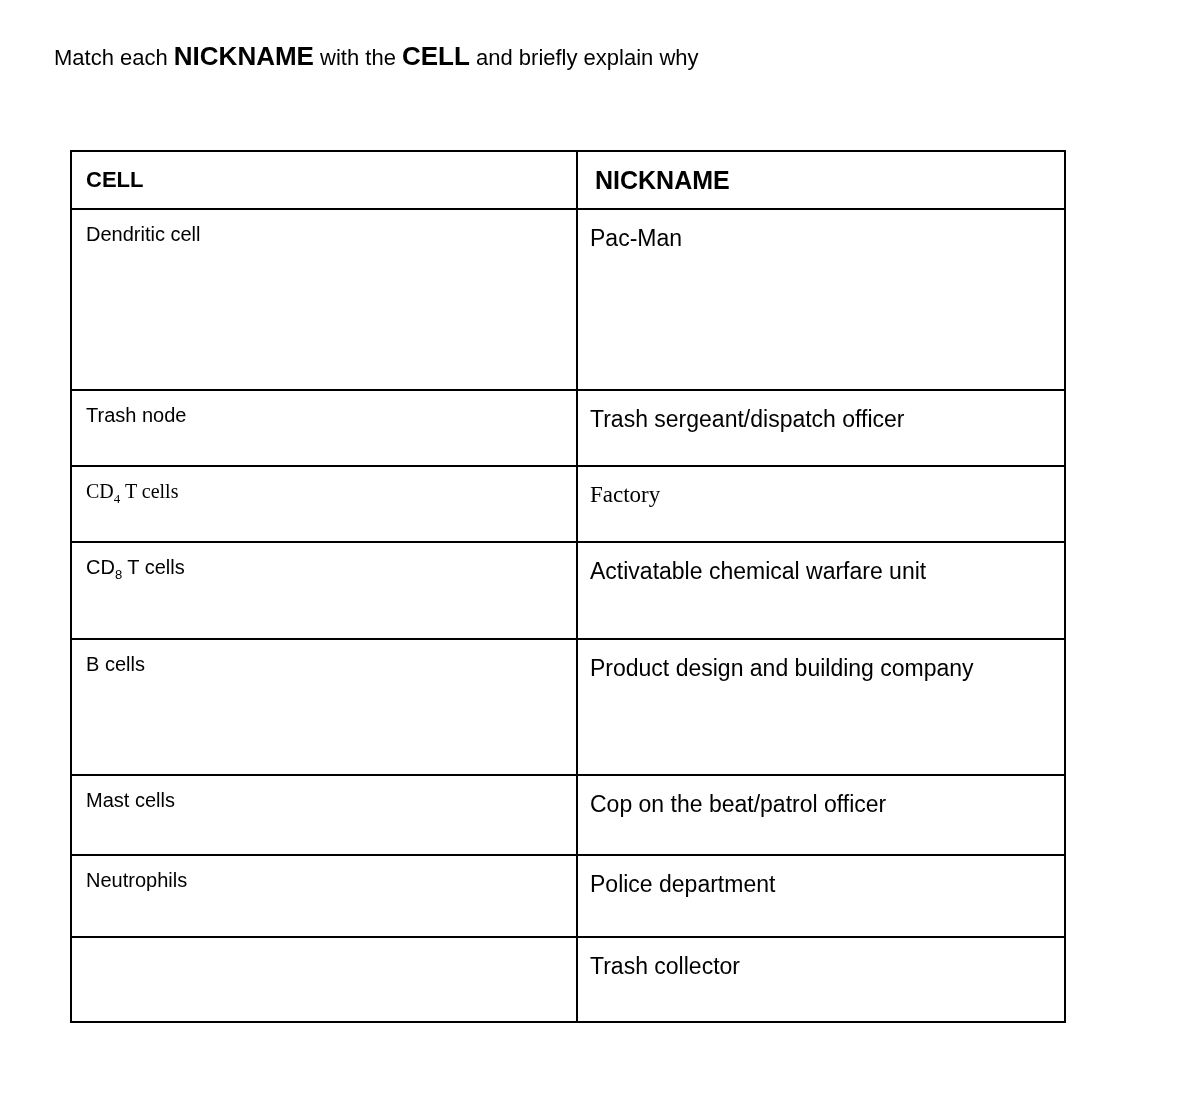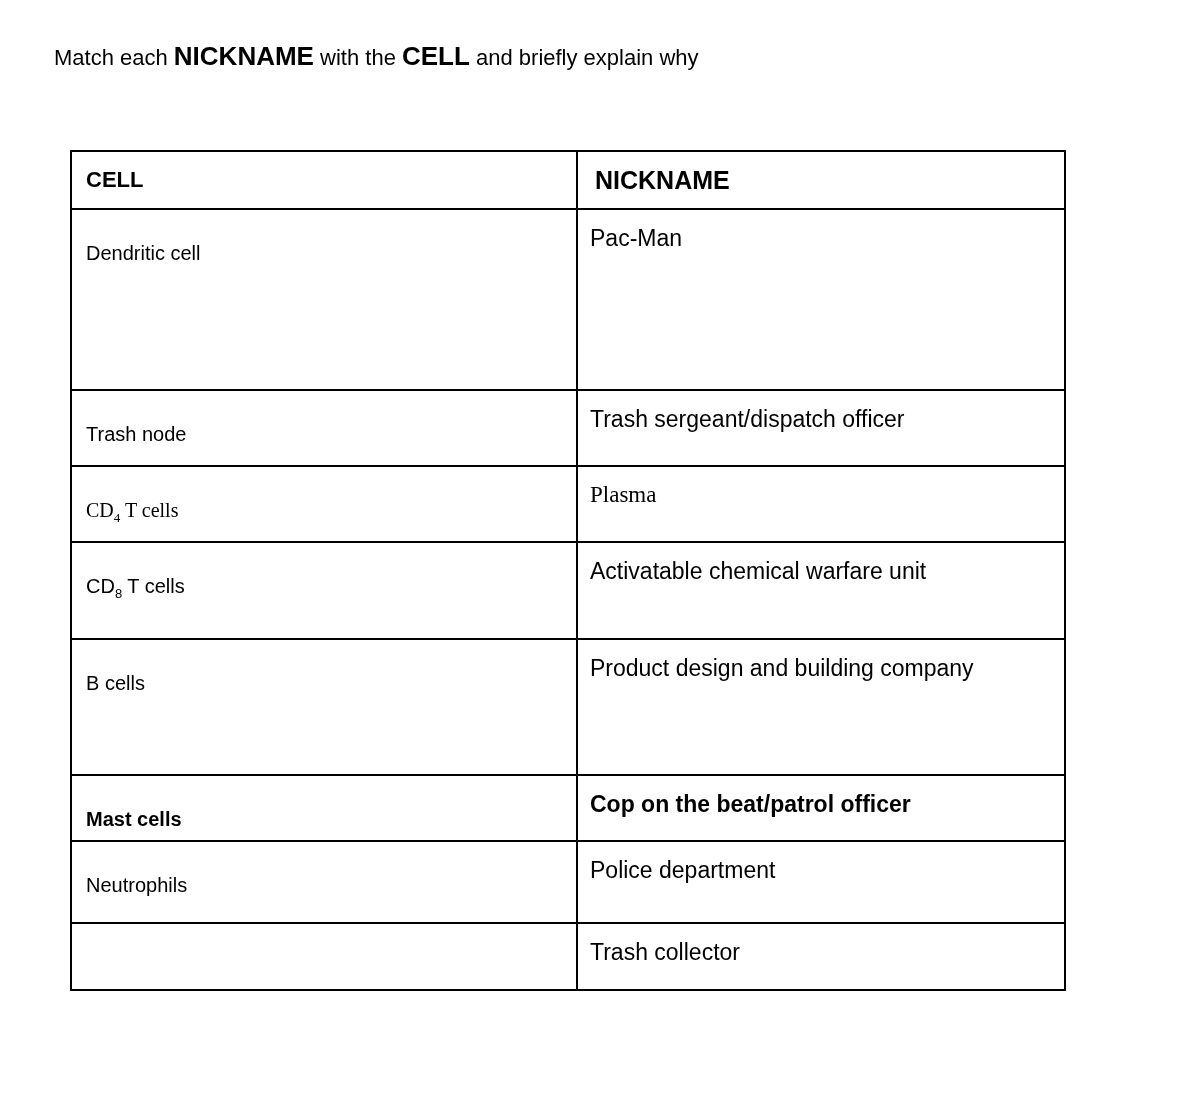--- a/index.html
+++ b/index.html
@@ -50,7 +50,7 @@
   th.h-nick  { font-size: 25px; padding-left: 17px; }
   td.col-cell {
     font-size: 20px;
-    padding: 30px 8px 8px 14px;
+    padding: 11px 8px 8px 14px;
     line-height: 26px;
   }
   td.col-nick {

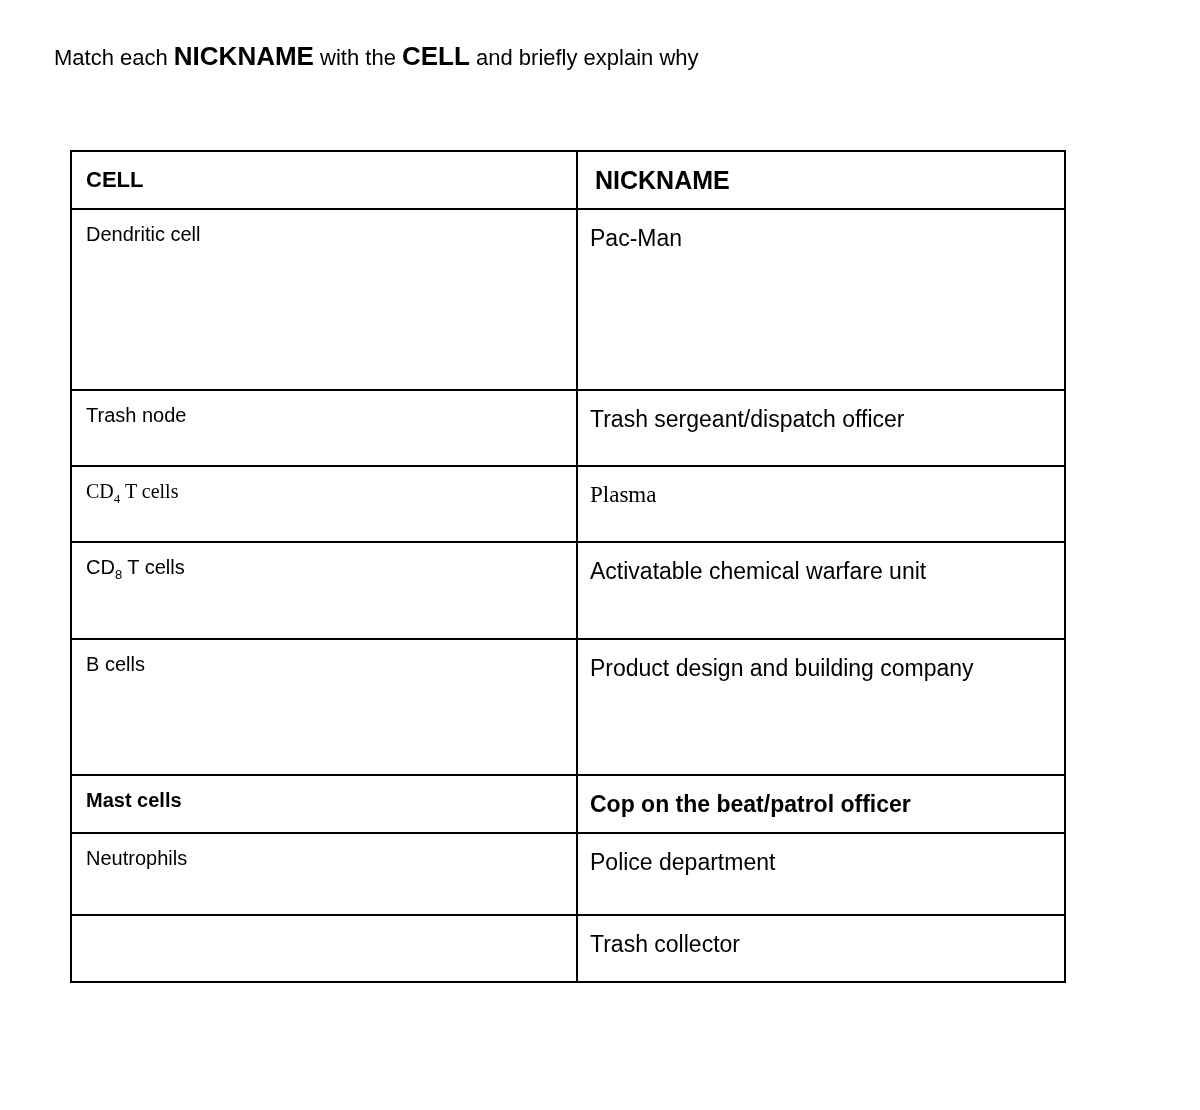--- a/index.html
+++ b/index.html
@@ -99,7 +99,7 @@
   </tr>
   <tr class="h-r2">
     <td class="col-cell"><span>CD</span><sub>4</sub><span> T cells</span></td>
-    <td class="col-nick">Plasma</td>
+    <td class="col-nick">Factory</td>
   </tr>
   <tr class="h-r3">
     <td class="col-cell"><span>CD</span><sub>8</sub><span> T cells</span></td>

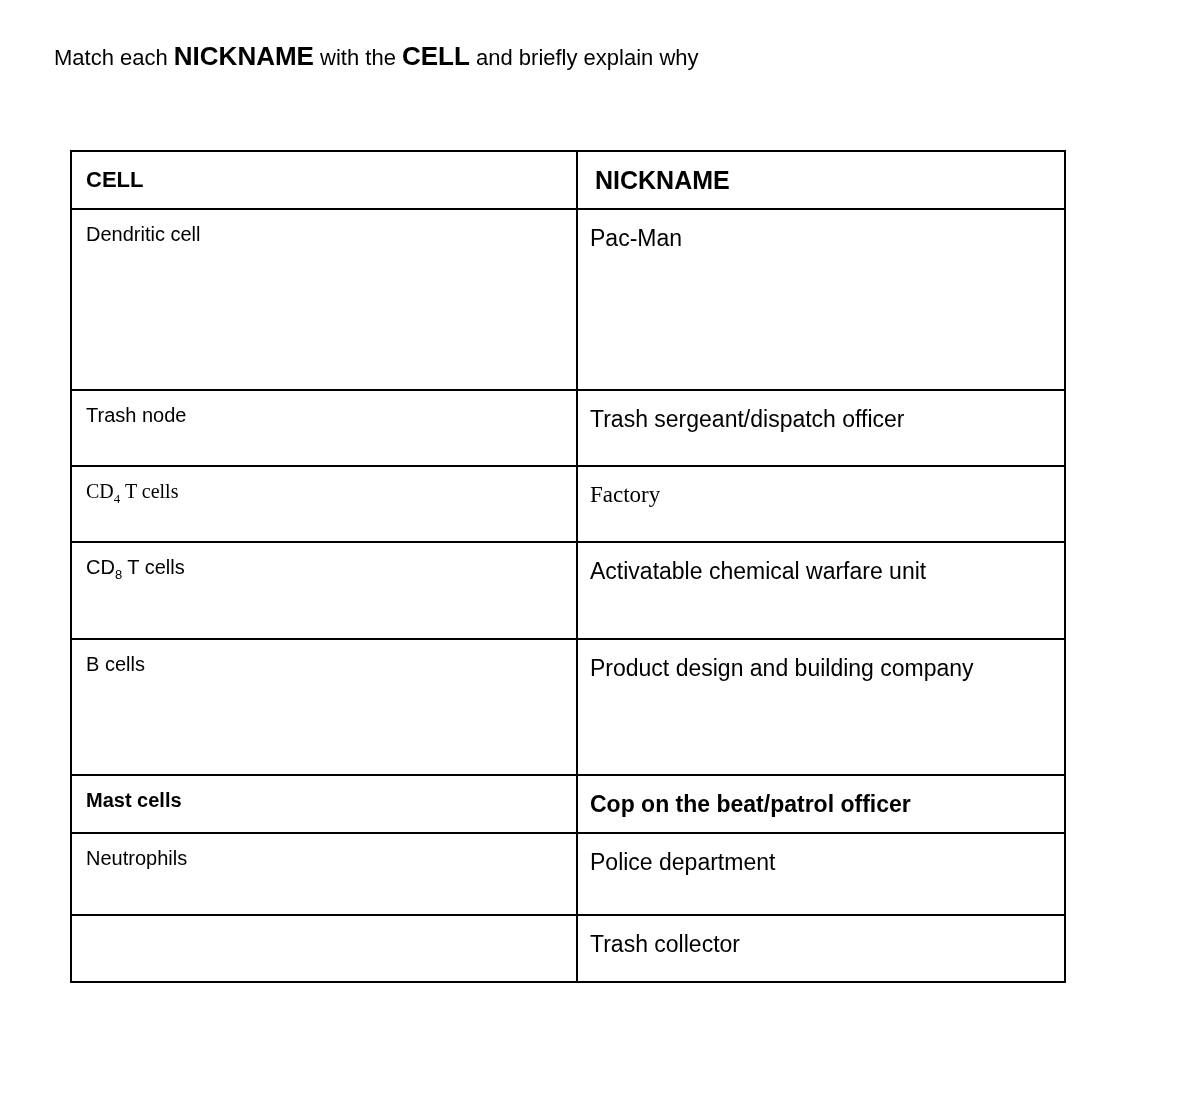--- a/index.html
+++ b/index.html
@@ -70,7 +70,7 @@
   tr.h-r3  { height: 97px; }
   tr.h-r4  { height: 136px; }
   tr.h-r5  { height: 73px; }
-  tr.h-r6  { height: 58px; font-weight: bold; }
+  tr.h-r6  { height: 80px; }
   tr.h-r7  { height: 82px; margin-left: 32px; }
   tr.h-r8  { height: 67px; }
 </style>

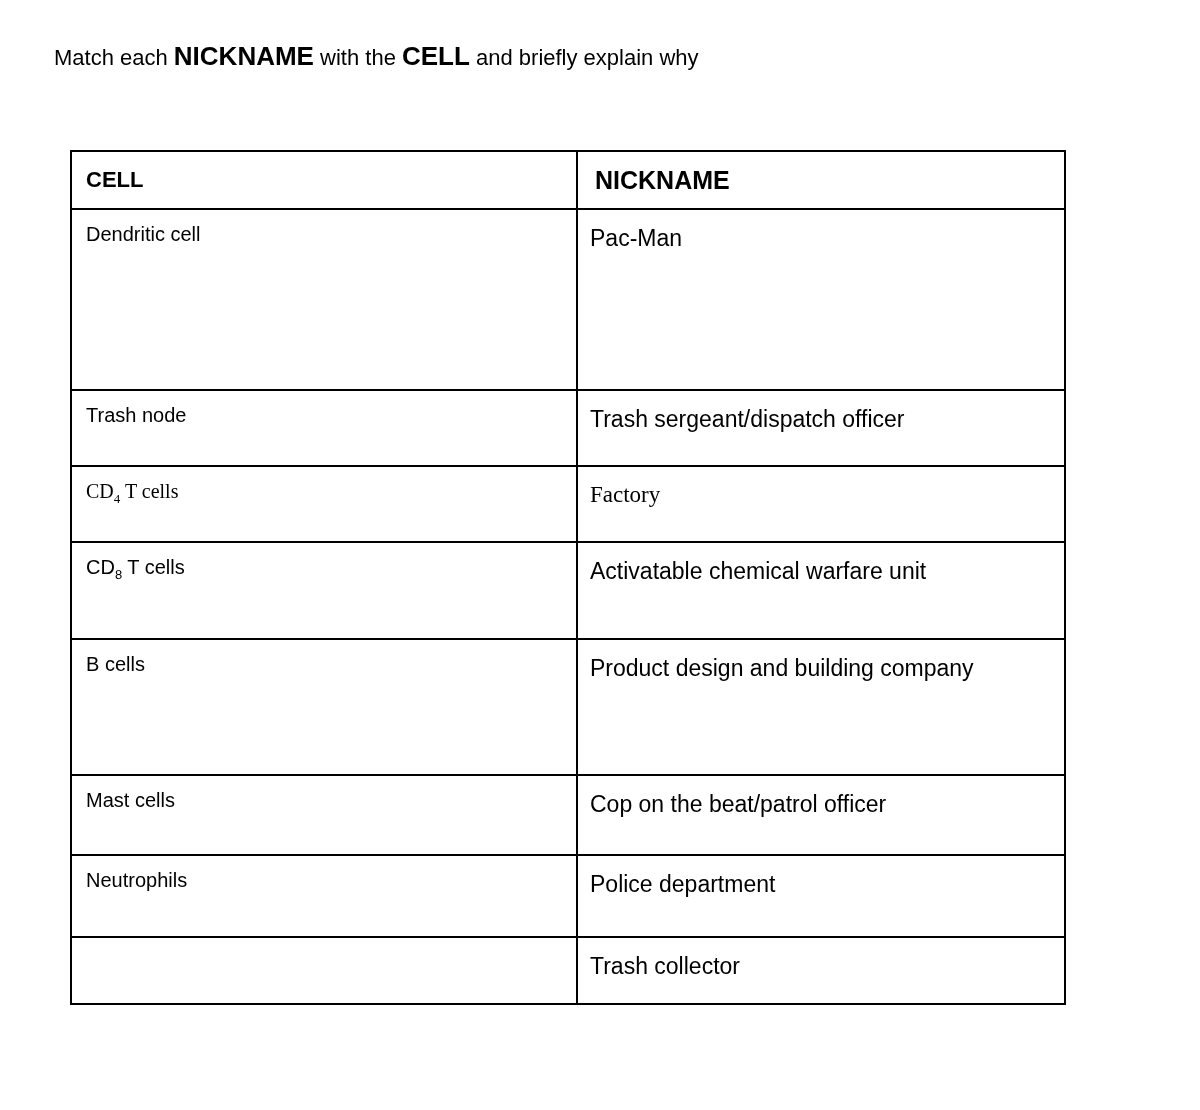--- a/index.html
+++ b/index.html
@@ -72,7 +72,7 @@
   tr.h-r5  { height: 73px; }
   tr.h-r6  { height: 80px; }
   tr.h-r7  { height: 82px; margin-left: 32px; }
-  tr.h-r8  { height: 67px; }
+  tr.h-r8  { height: 85px; }
 </style>
 </head>
 <body>

